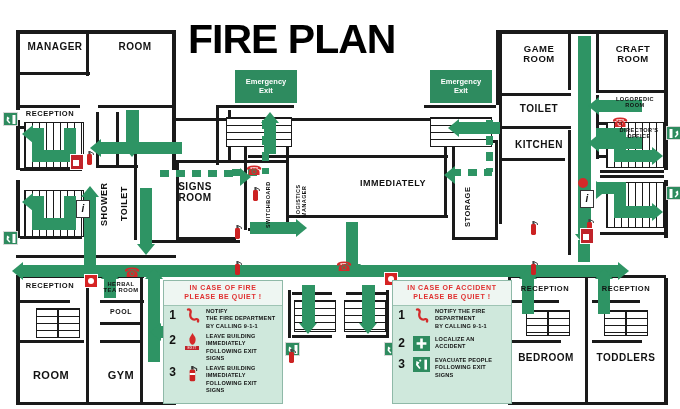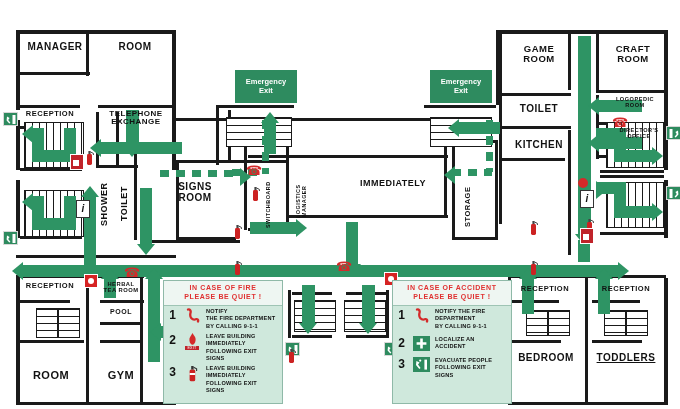--- a/index.html
+++ b/index.html
@@ -62,6 +62,7 @@
 
 <div id="plan">
 
+  <div id="title">FIRE PLAN</div>
 
   <div class="wall" style="left:16px;top:30px;width:160px;height:4px;"></div>
   <div class="wall" style="left:16px;top:30px;width:4px;height:80px;"></div>

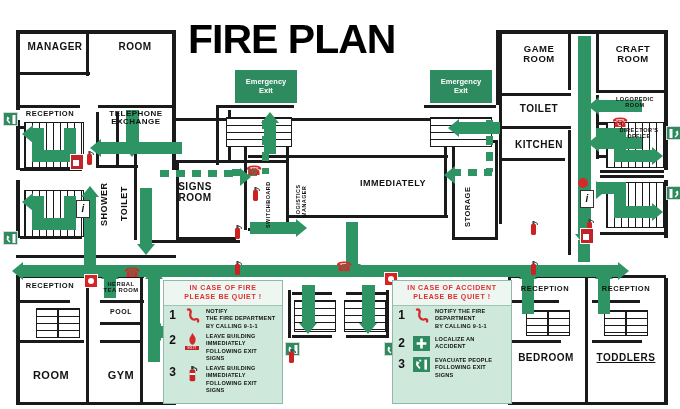--- a/index.html
+++ b/index.html
@@ -255,8 +255,6 @@
   <div class="lbl" style="left:20px;top:42px;width:70px;font-size:10px;">MANAGER</div>
   <div class="lbl" style="left:100px;top:42px;width:70px;font-size:10px;">ROOM</div>
   <div class="lbl" style="left:16px;top:110px;width:68px;font-size:7.5px;">RECEPTION</div>
-  <div class="lbl" style="left:98px;top:110px;width:76px;font-size:8px;">TELEPHONE
-EXCHANGE</div>
   <div class="lbl vert" style="left:100px;top:172px;width:14px;height:64px;font-size:9px;">SHOWER</div>
   <div class="lbl vert" style="left:120px;top:176px;width:14px;height:56px;font-size:9px;">TOILET</div>
   <div class="lbl" style="left:160px;top:182px;width:70px;font-size:10px;">SIGNS

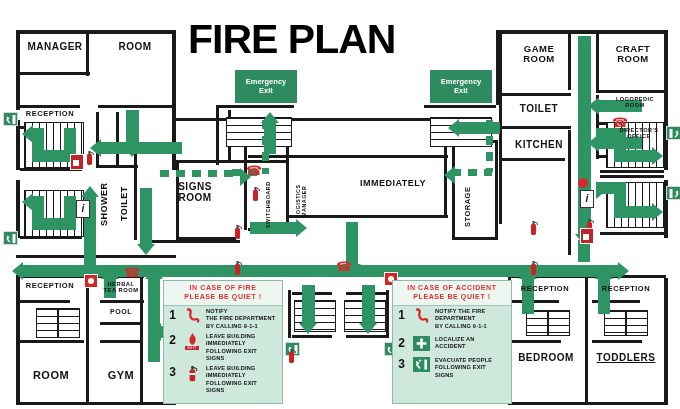--- a/index.html
+++ b/index.html
@@ -283,7 +283,7 @@
   <div class="lbl" style="left:510px;top:285px;width:70px;font-size:7.5px;">RECEPTION</div>
   <div class="lbl" style="left:510px;top:353px;width:72px;font-size:10px;">BEDROOM</div>
   <div class="lbl" style="left:590px;top:285px;width:72px;font-size:7.5px;">RECEPTION</div>
-  <div class="lbl" style="left:588px;top:353px;width:76px;font-size:10px;text-decoration:underline;">TODDLERS</div>
+  <div class="lbl" style="left:588px;top:353px;width:76px;font-size:10px;">TODDLERS</div>
 
   <div class="gsign" style="left:235px;top:70px;width:62px;height:33px;white-space:pre-line;">Emergency
 Exit</div>

